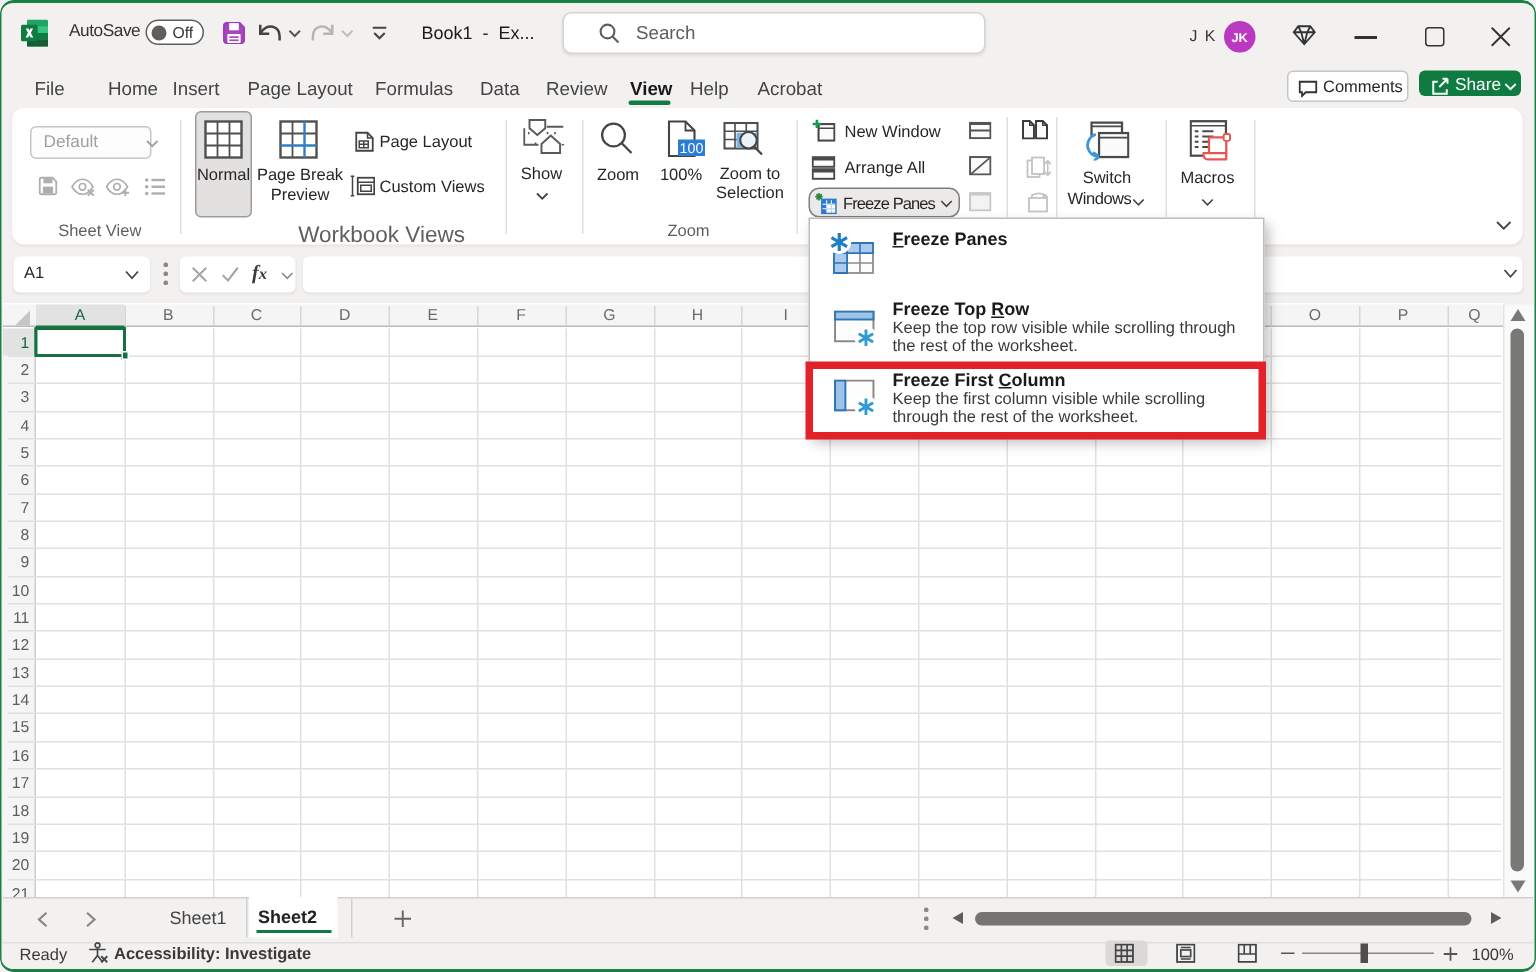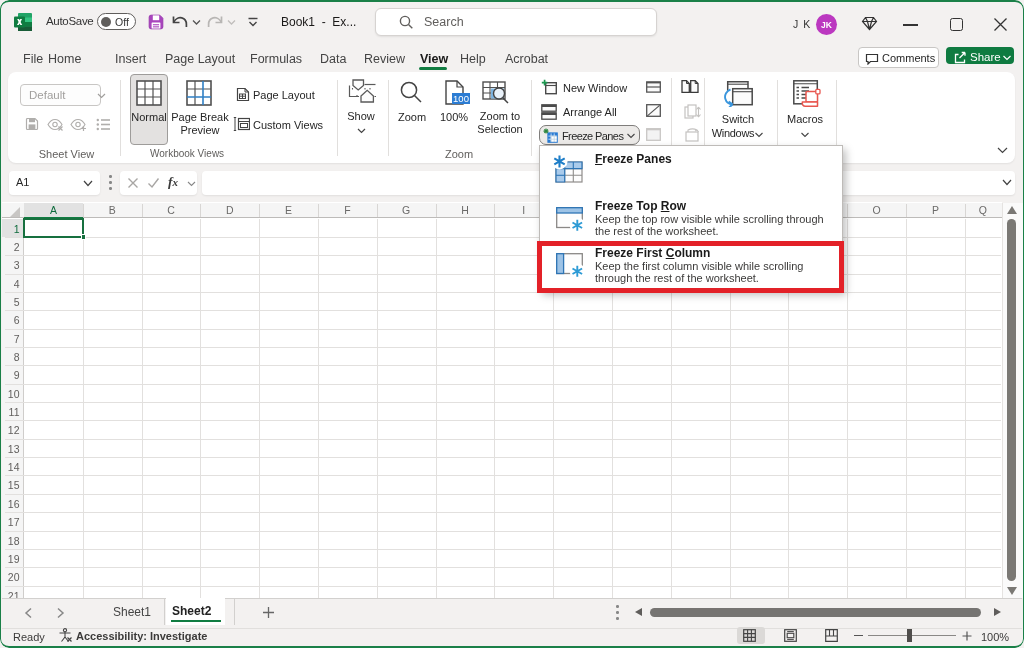--- a/index.html
+++ b/index.html
@@ -100,7 +100,7 @@
   </div>
 
 <div class="abs" style="left:23px;top:52px;font-size:12.5px;color:#444">File</div>
-<div class="abs" style="left:48px;top:52px;font-size:12.5px;color:#444">Home</div>
+<div class="abs" style="left:72px;top:52px;font-size:12.5px;color:#444">Home</div>
 <div class="abs" style="left:115px;top:52px;font-size:12.5px;color:#444">Insert</div>
 <div class="abs" style="left:165px;top:52px;font-size:12.5px;color:#444">Page Layout</div>
 <div class="abs" style="left:250px;top:52px;font-size:12.5px;color:#444">Formulas</div>

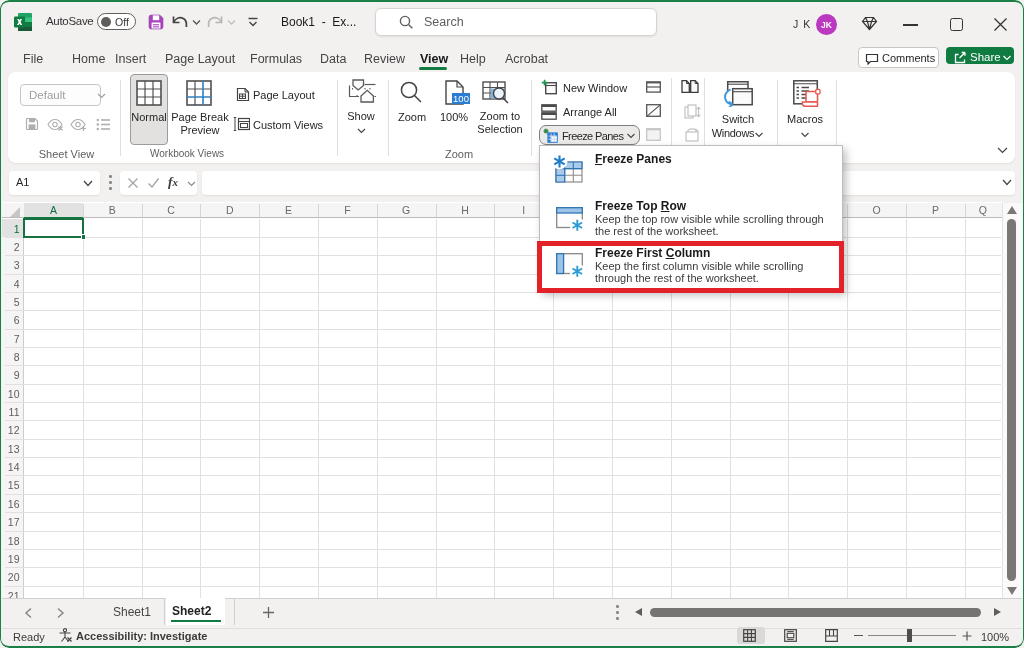--- a/index.html
+++ b/index.html
@@ -193,7 +193,7 @@
     <rect x="7.5" y="7.5" width="7" height="4" fill="none" stroke="#444" stroke-width="1"></rect>
   </svg>
 <div class="abs" style="left:253px;top:119px;font-size:11px;color:#262626">Custom Views</div>
-<div class="abs" style="left:150px;top:148px;width:160px;text-align:left;font-size:10px;color:#605e5c">Workbook Views</div>
+<div class="abs" style="left:150px;top:148px;width:160px;text-align:right;font-size:15px;color:#605e5c">Workbook Views</div>
 
 <div class="abs" style="left:337px;top:80px;width:1px;height:76px;background:#e1dfdd"></div>
 

